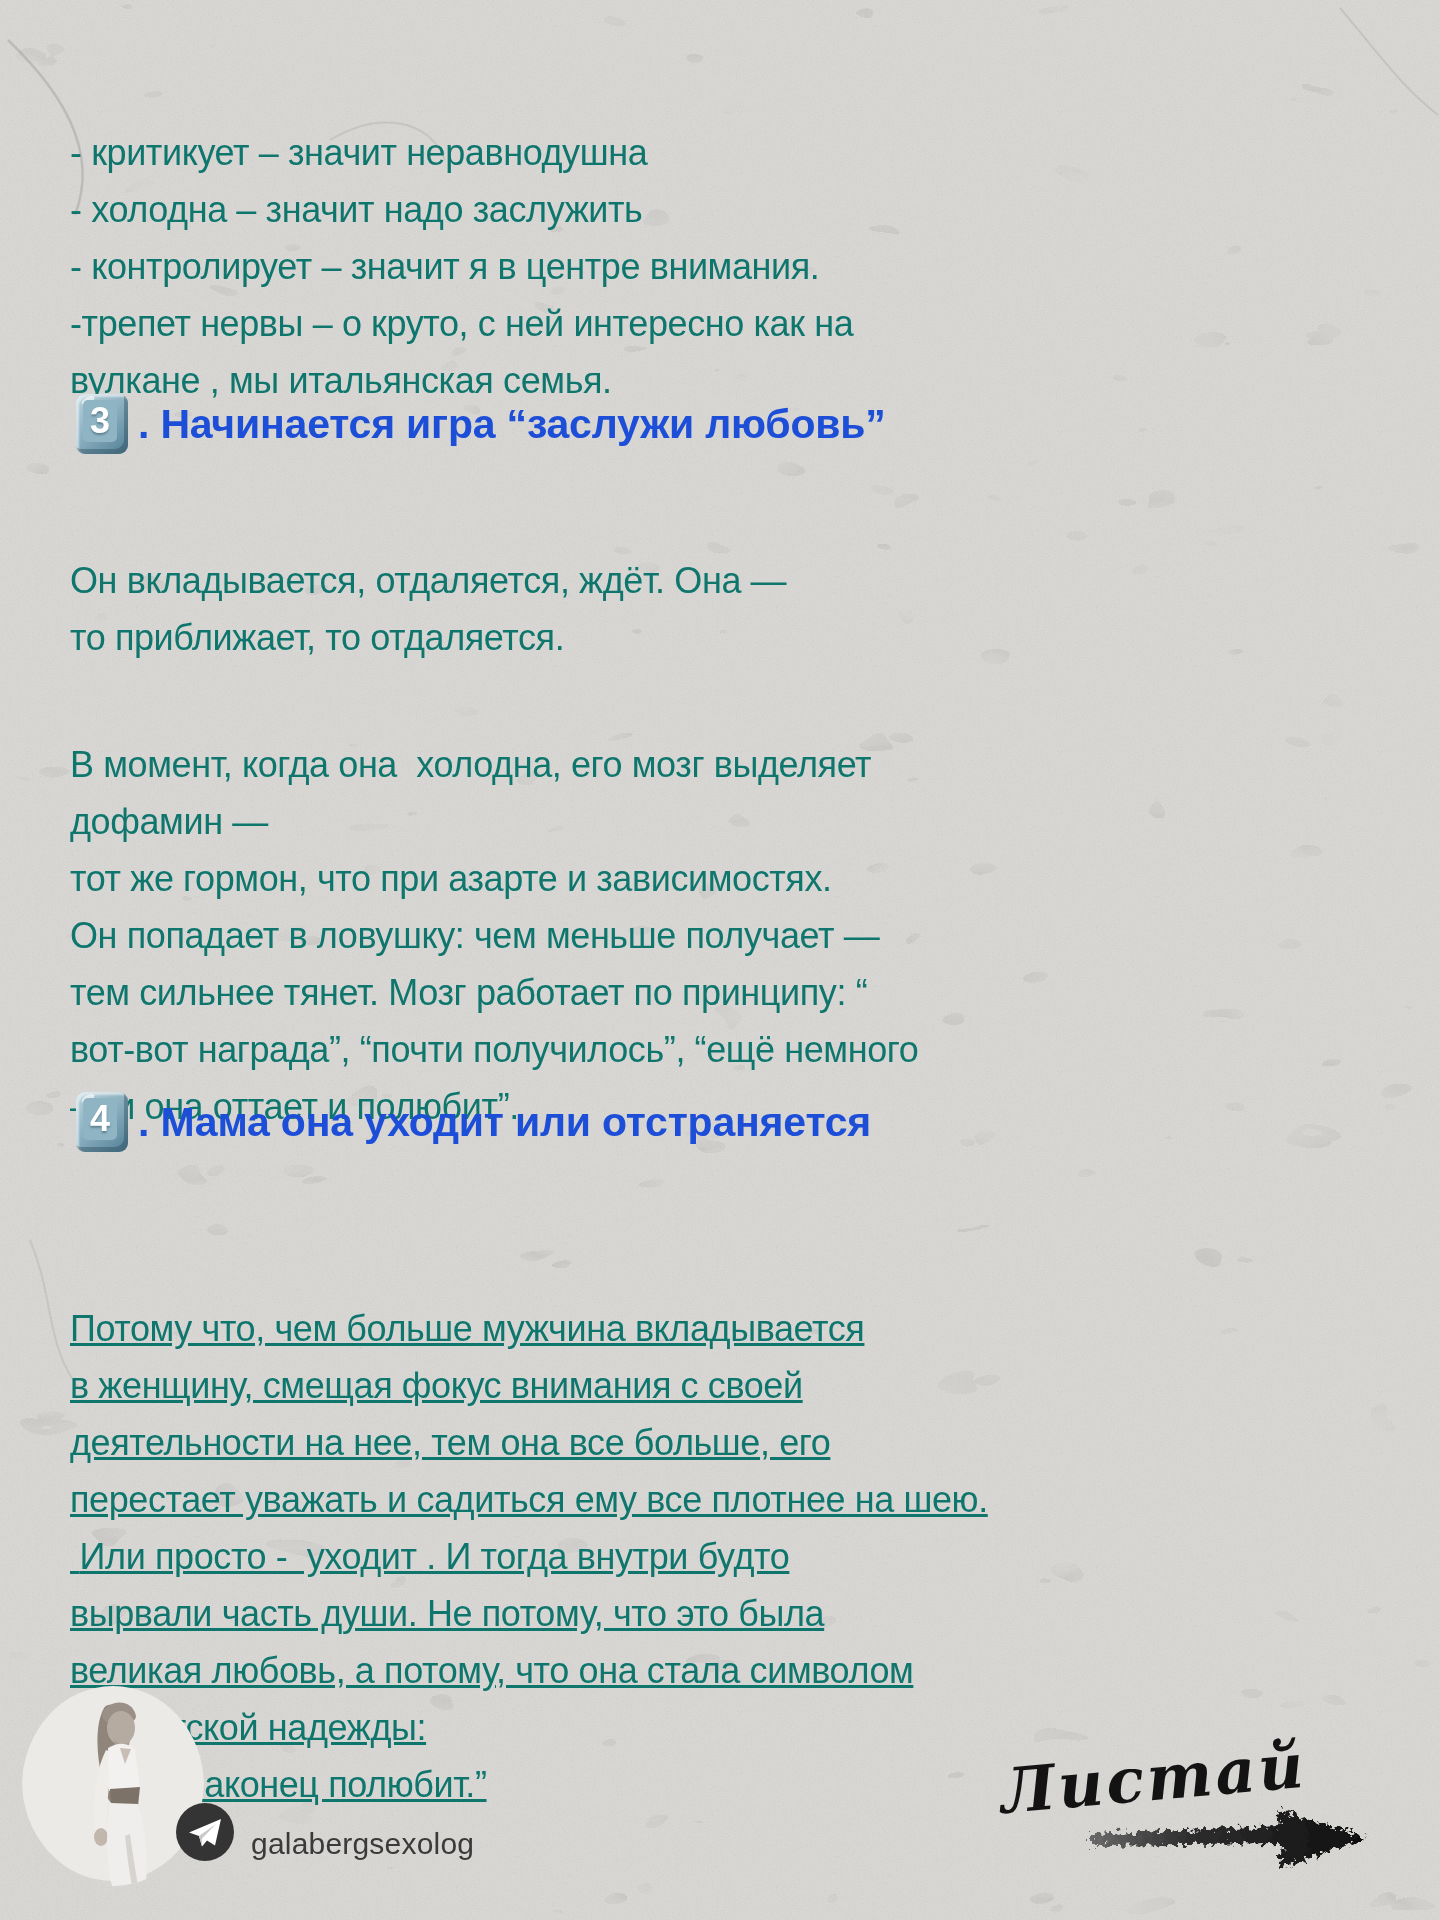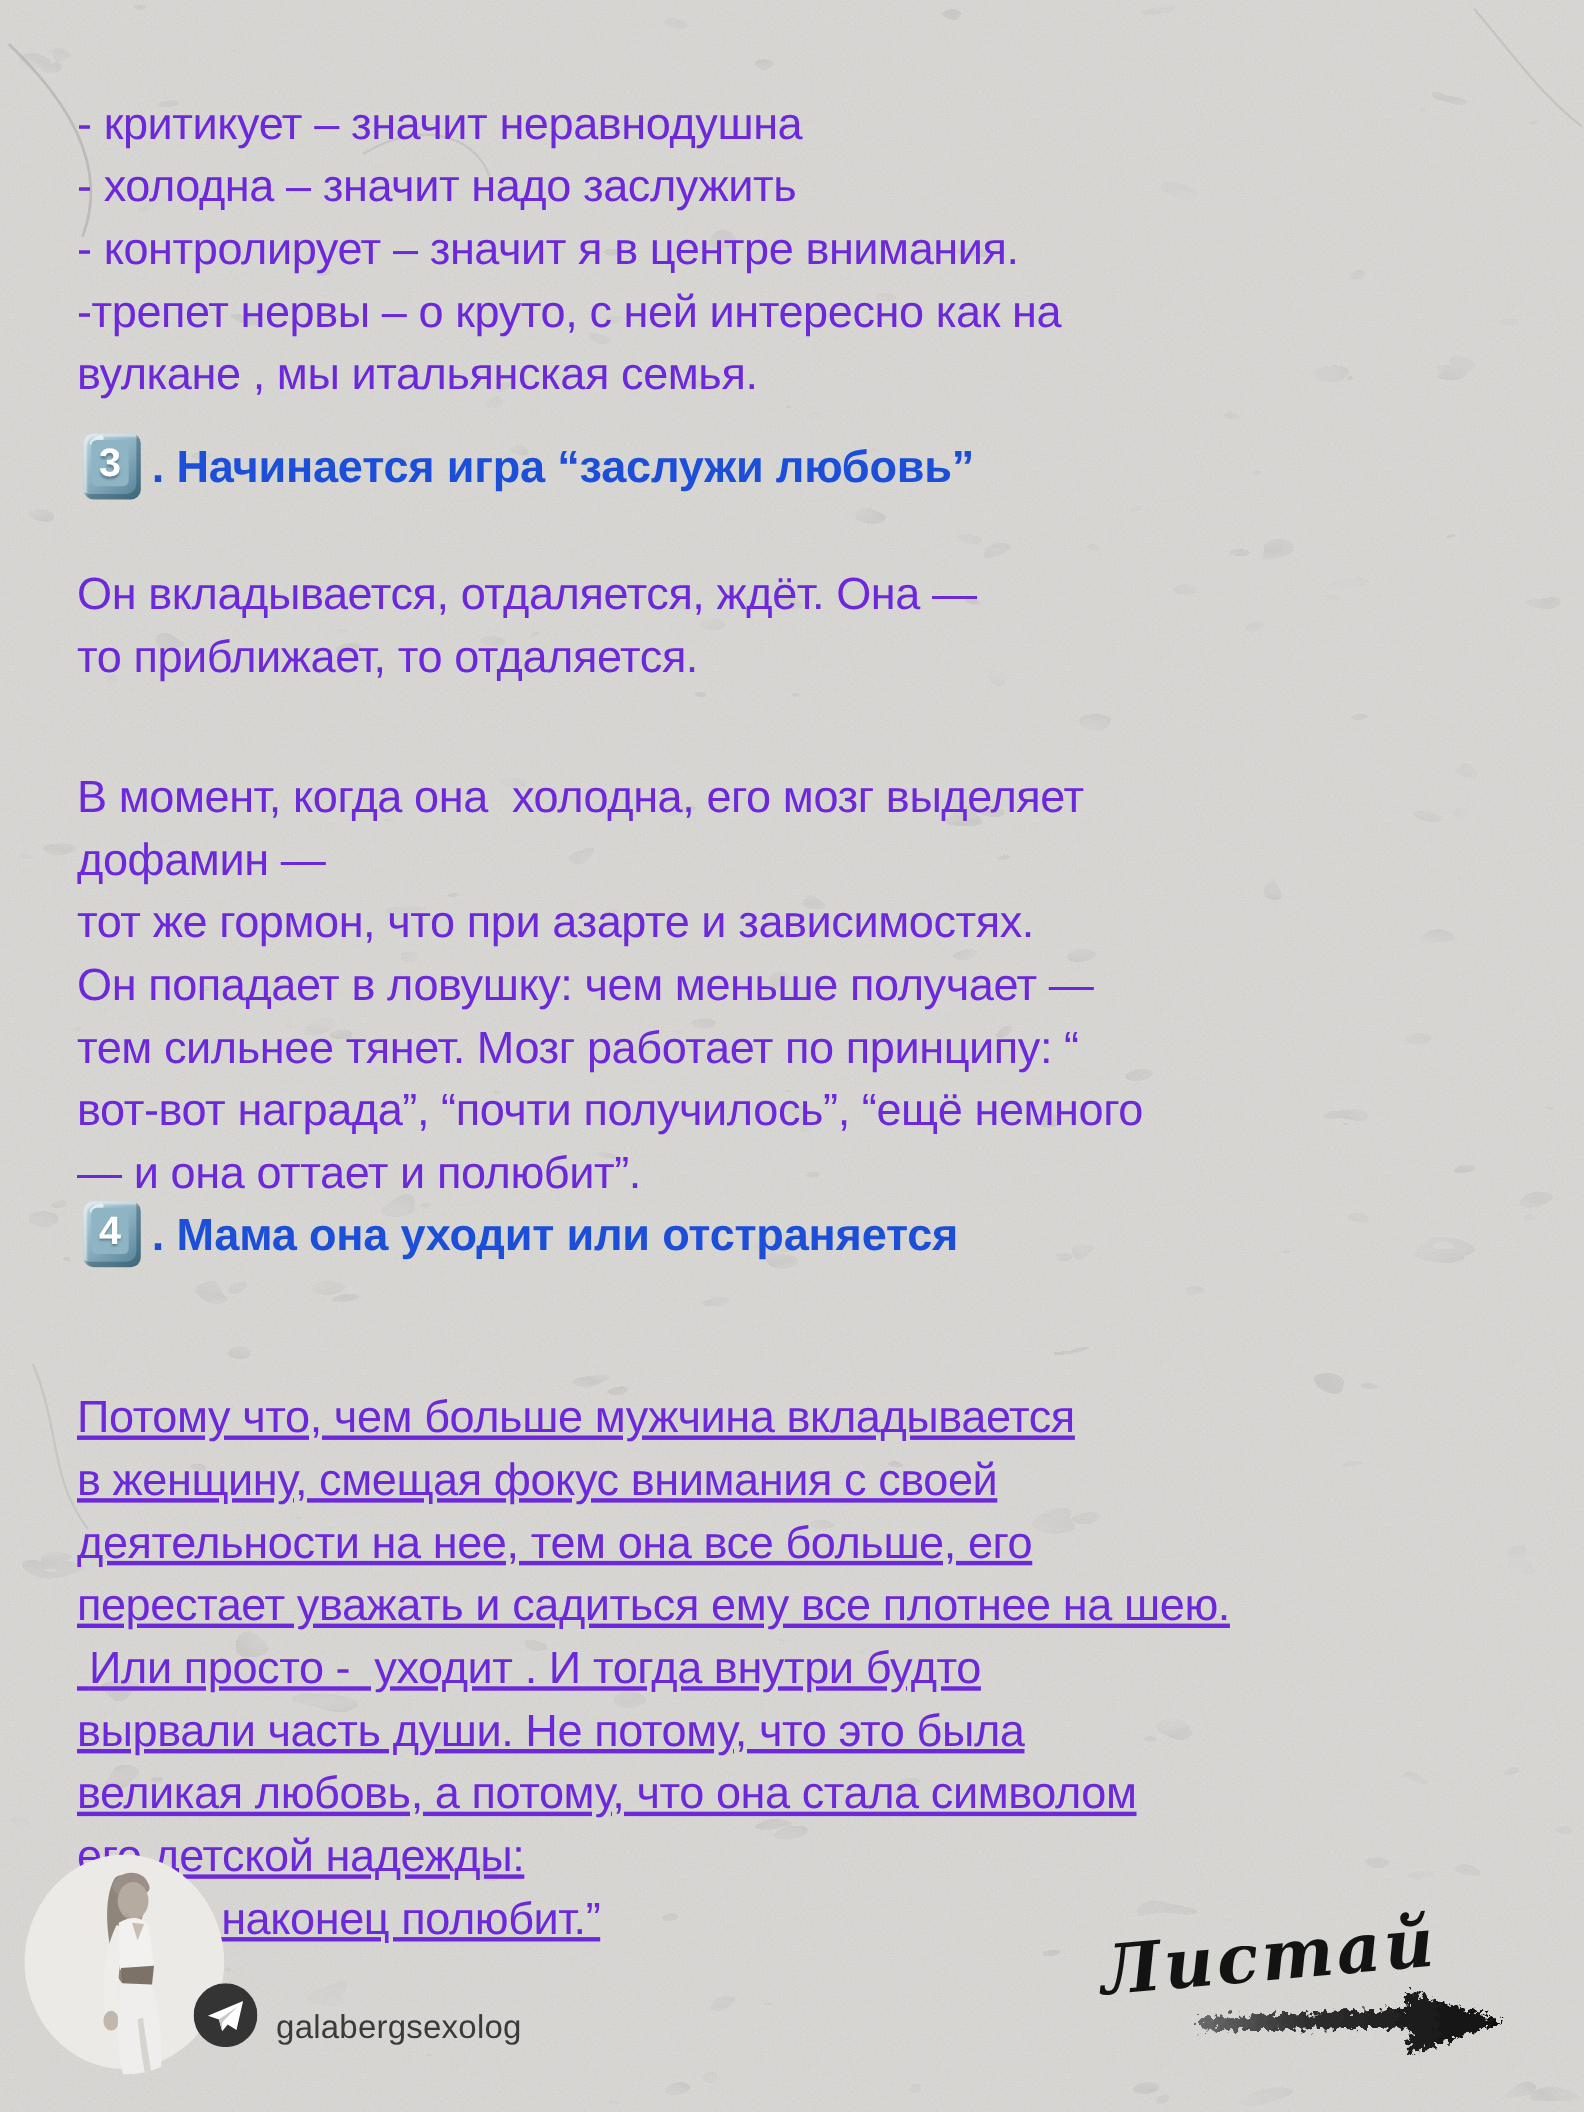--- a/index.html
+++ b/index.html
@@ -14,8 +14,9 @@
   .textblock {
     position:absolute; left:70px; right:60px;
     white-space:pre-wrap;
-    font-size:41px; line-height:57px; letter-spacing:-0.4px;
-    color:#6d28d9;
+    font-size:36px; line-height:57px; letter-spacing:-0.4px;
+    color:#0f766e;
+    margin-top:40px;
   }
   .intro   { top:84px; }
   .p31     { top:512px; }

